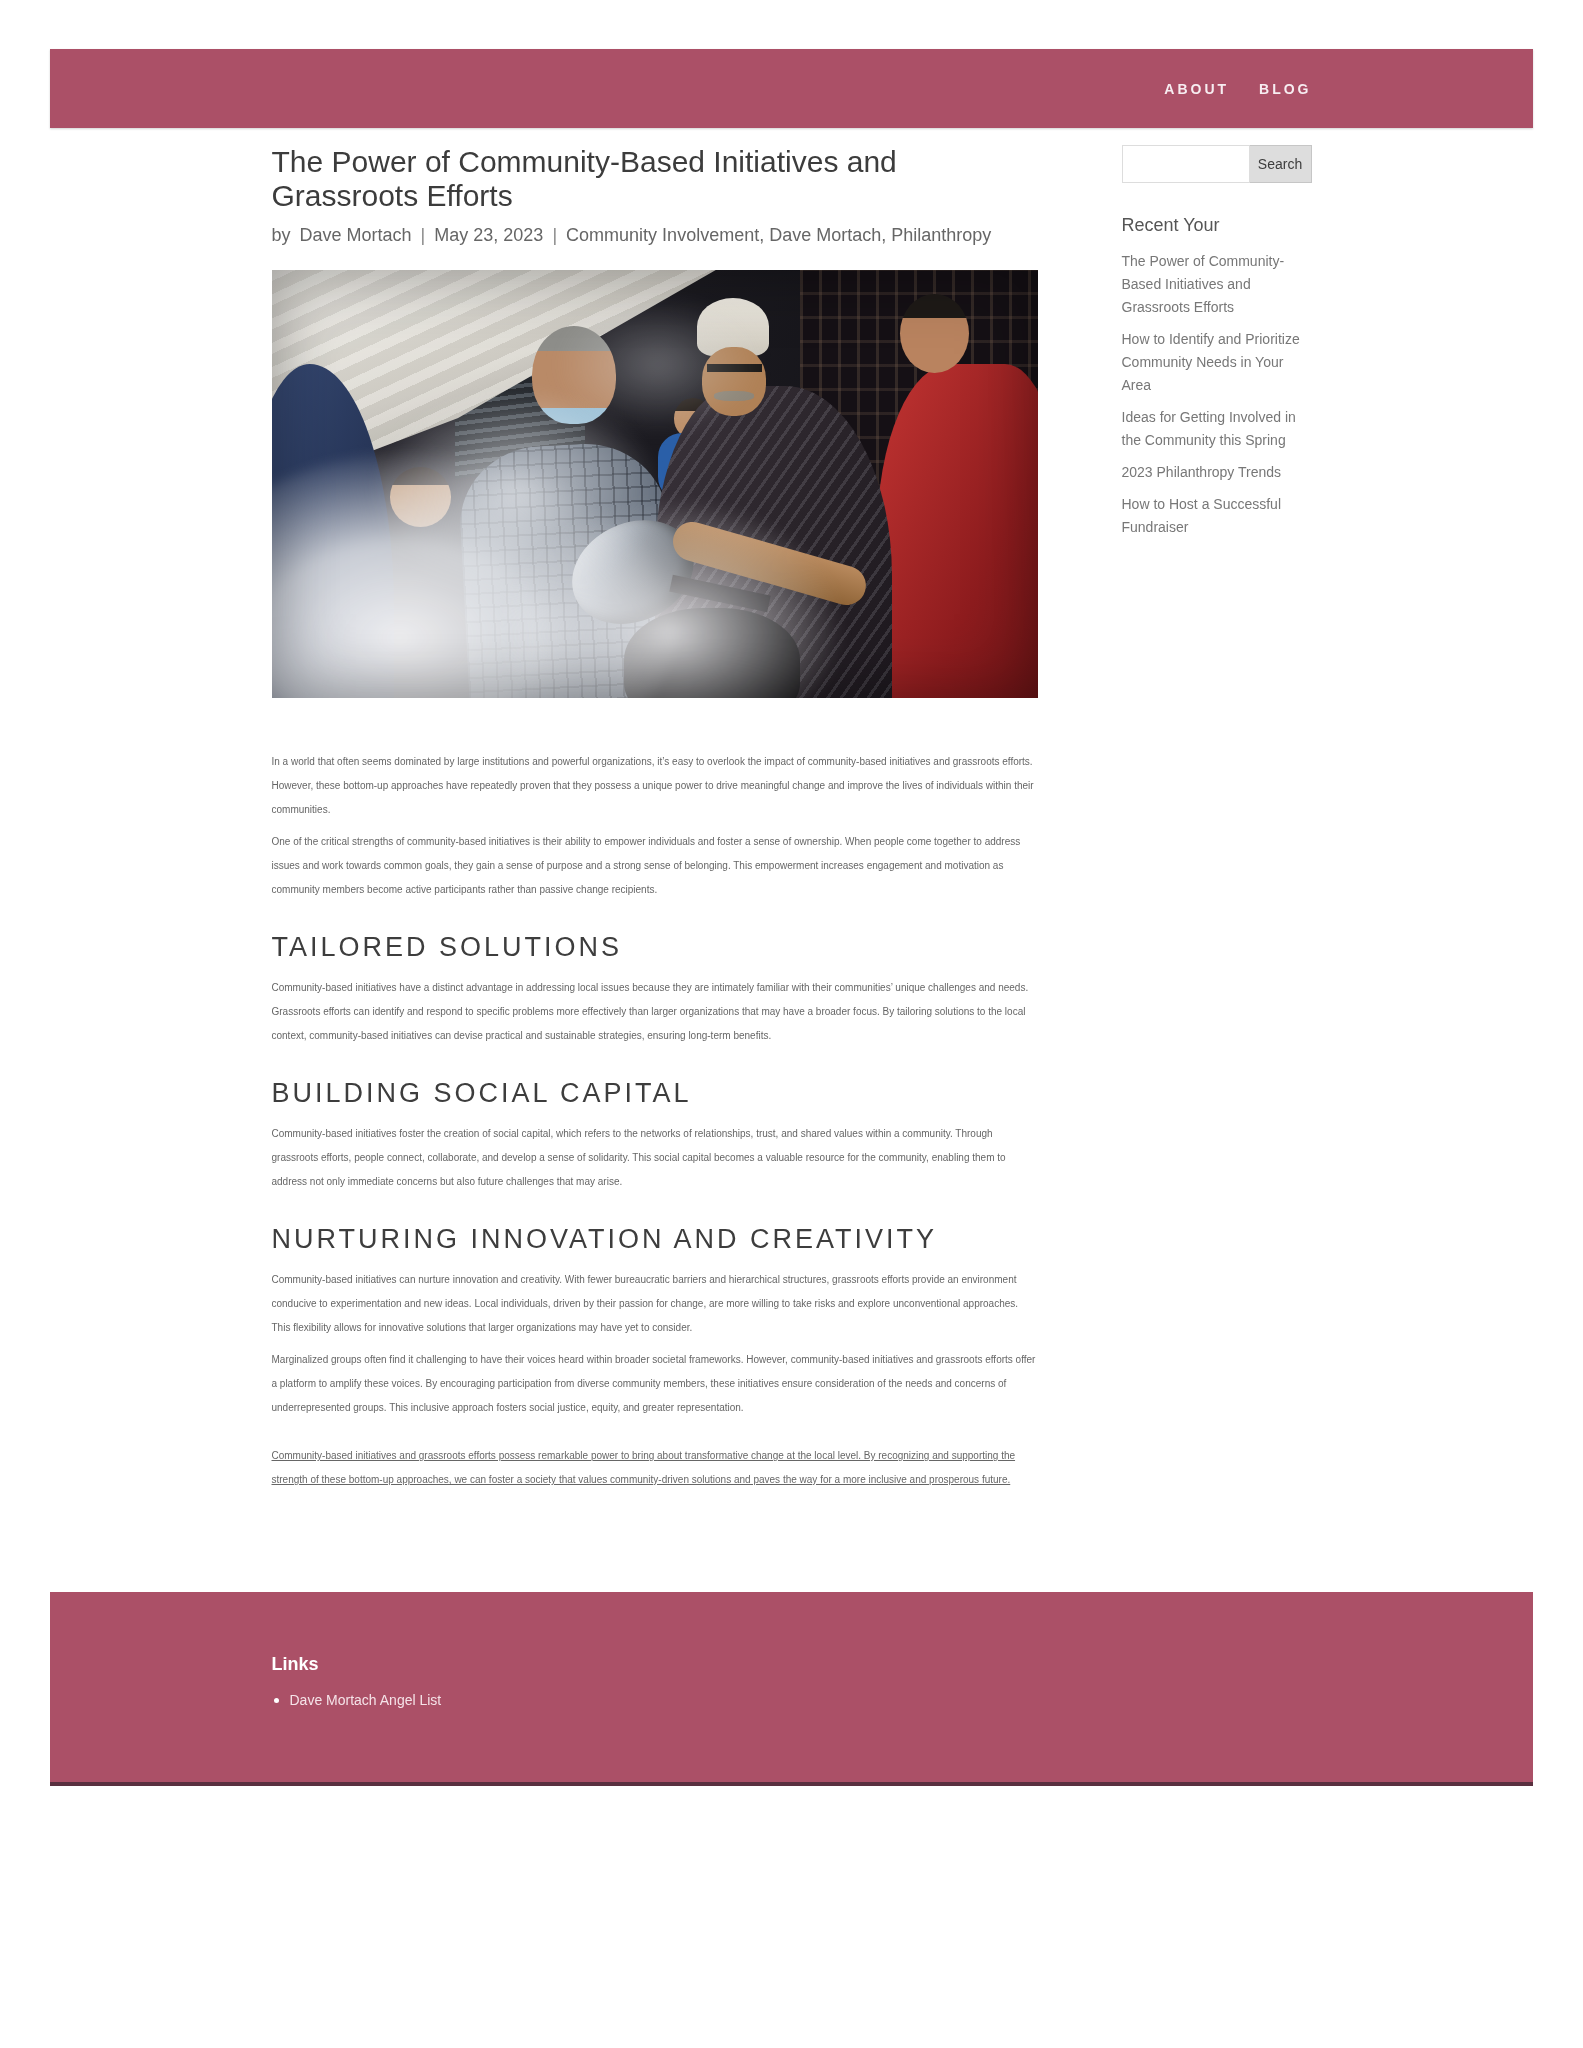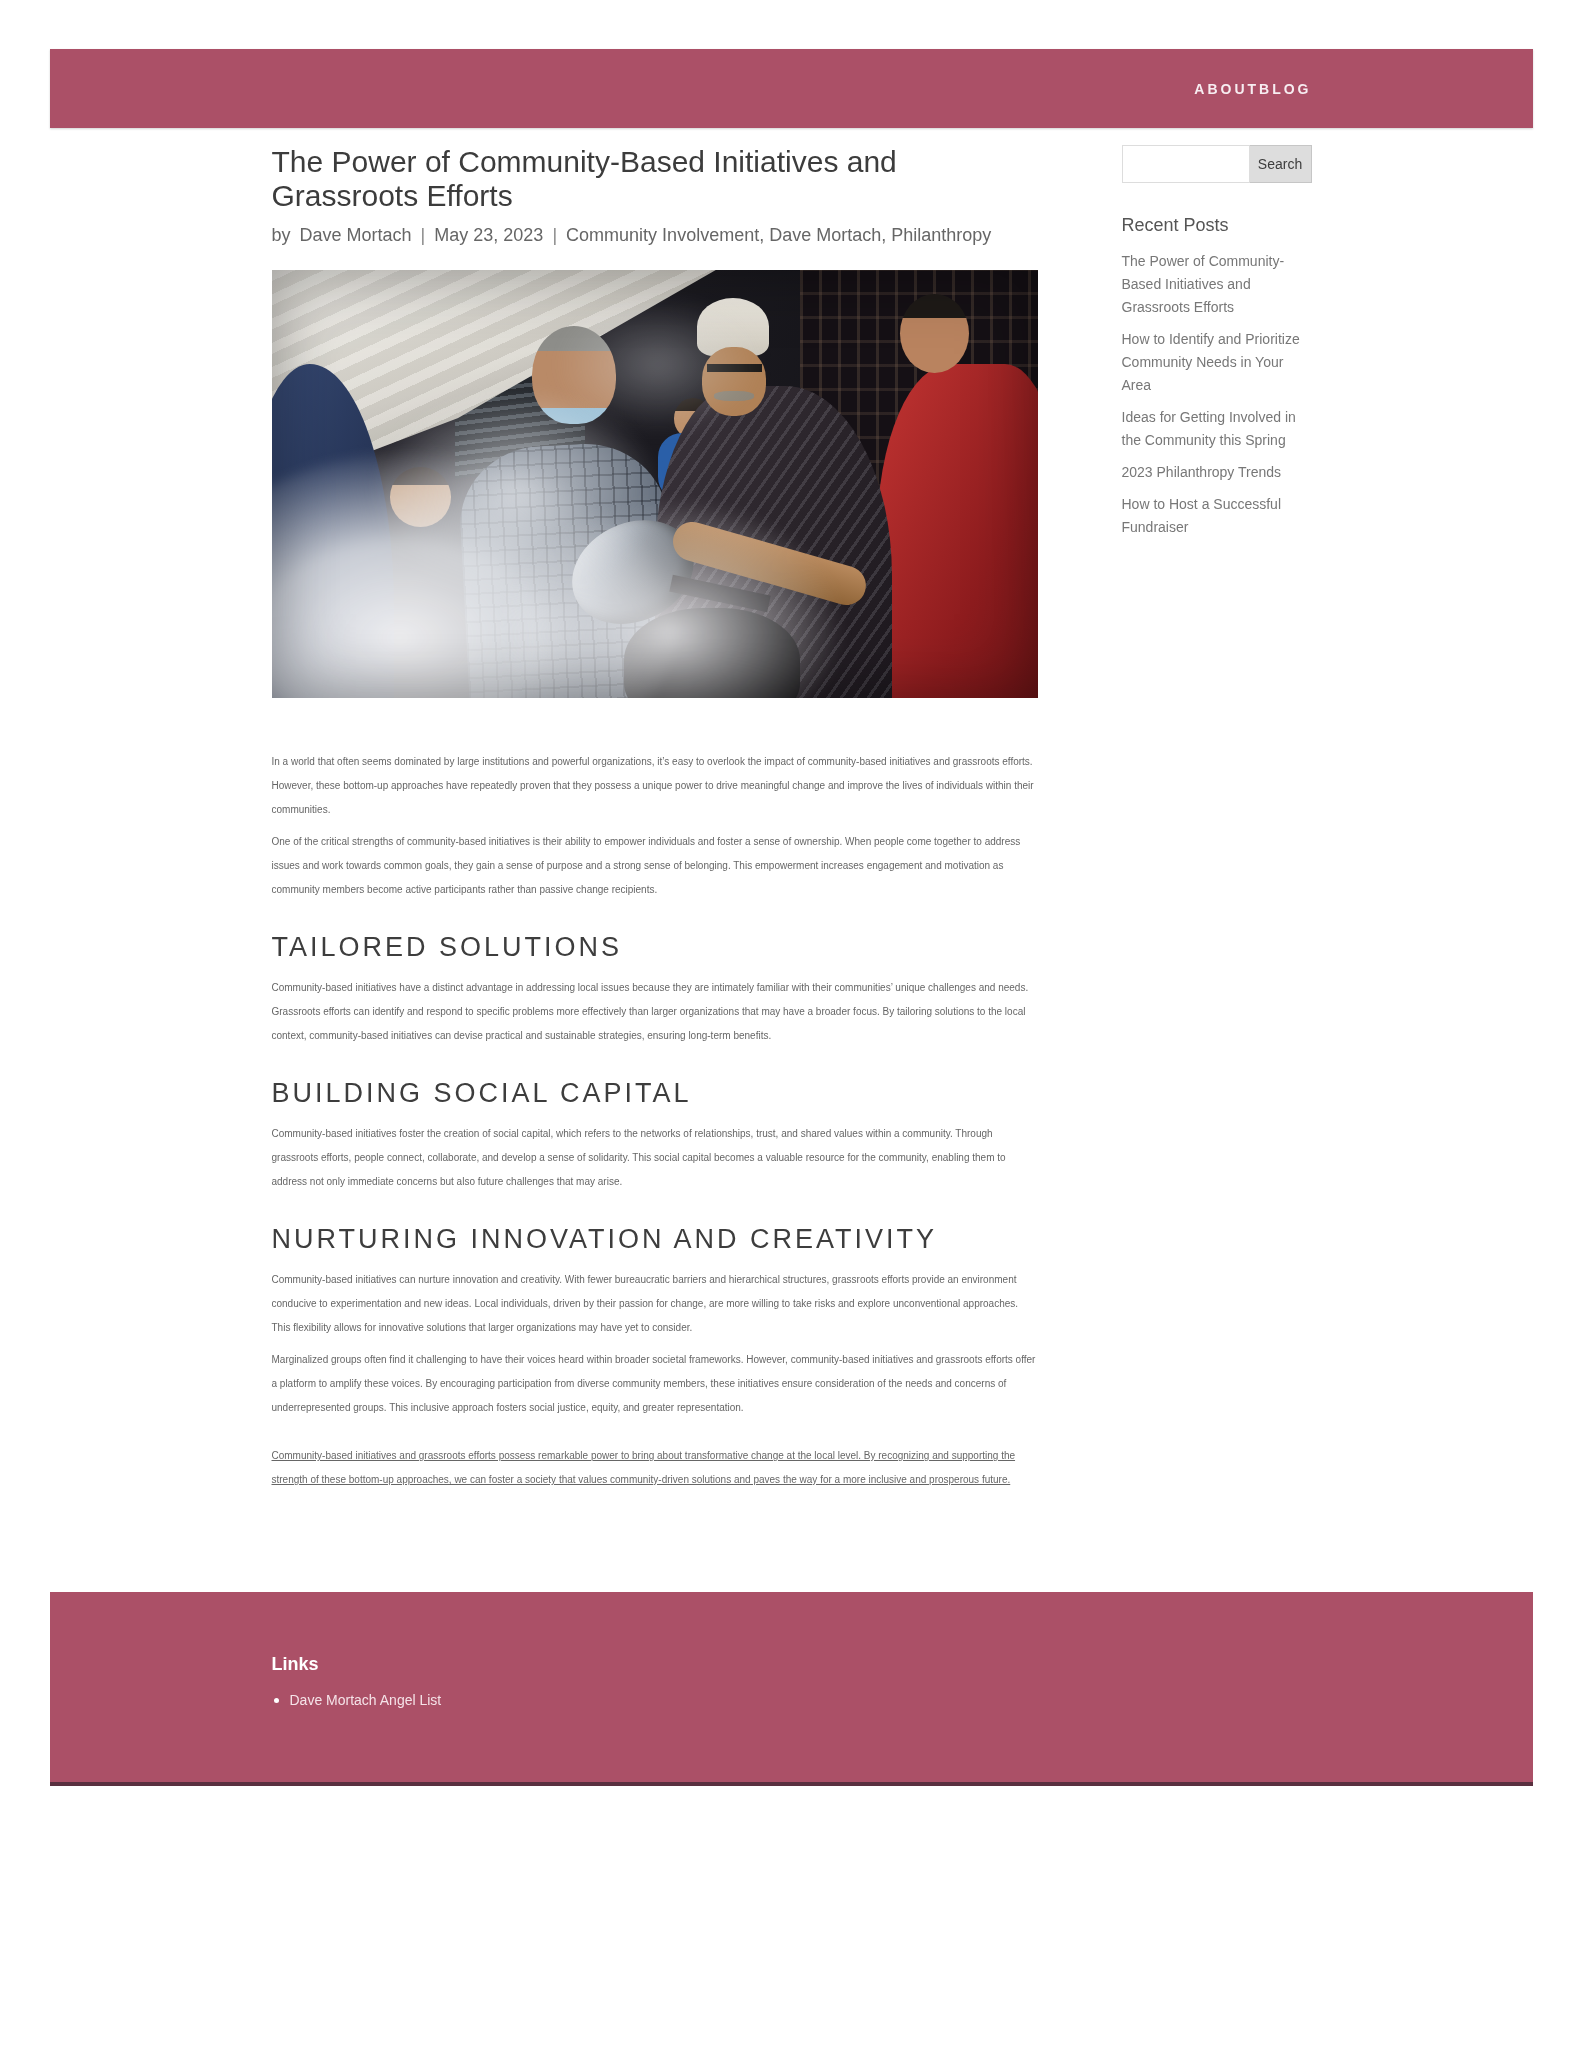--- a/index.html
+++ b/index.html
@@ -21,7 +21,7 @@
   }
   .topbar-inner {
     width: 1040px; margin: 0 auto; height: 100%;
-    display: flex; justify-content: flex-end; align-items: center; 
+    display: flex; justify-content: flex-end; align-items: center; gap: 30px;
   }
   .nav-link {
     color: #f7edf1; font-size: 14px; font-weight: 700;

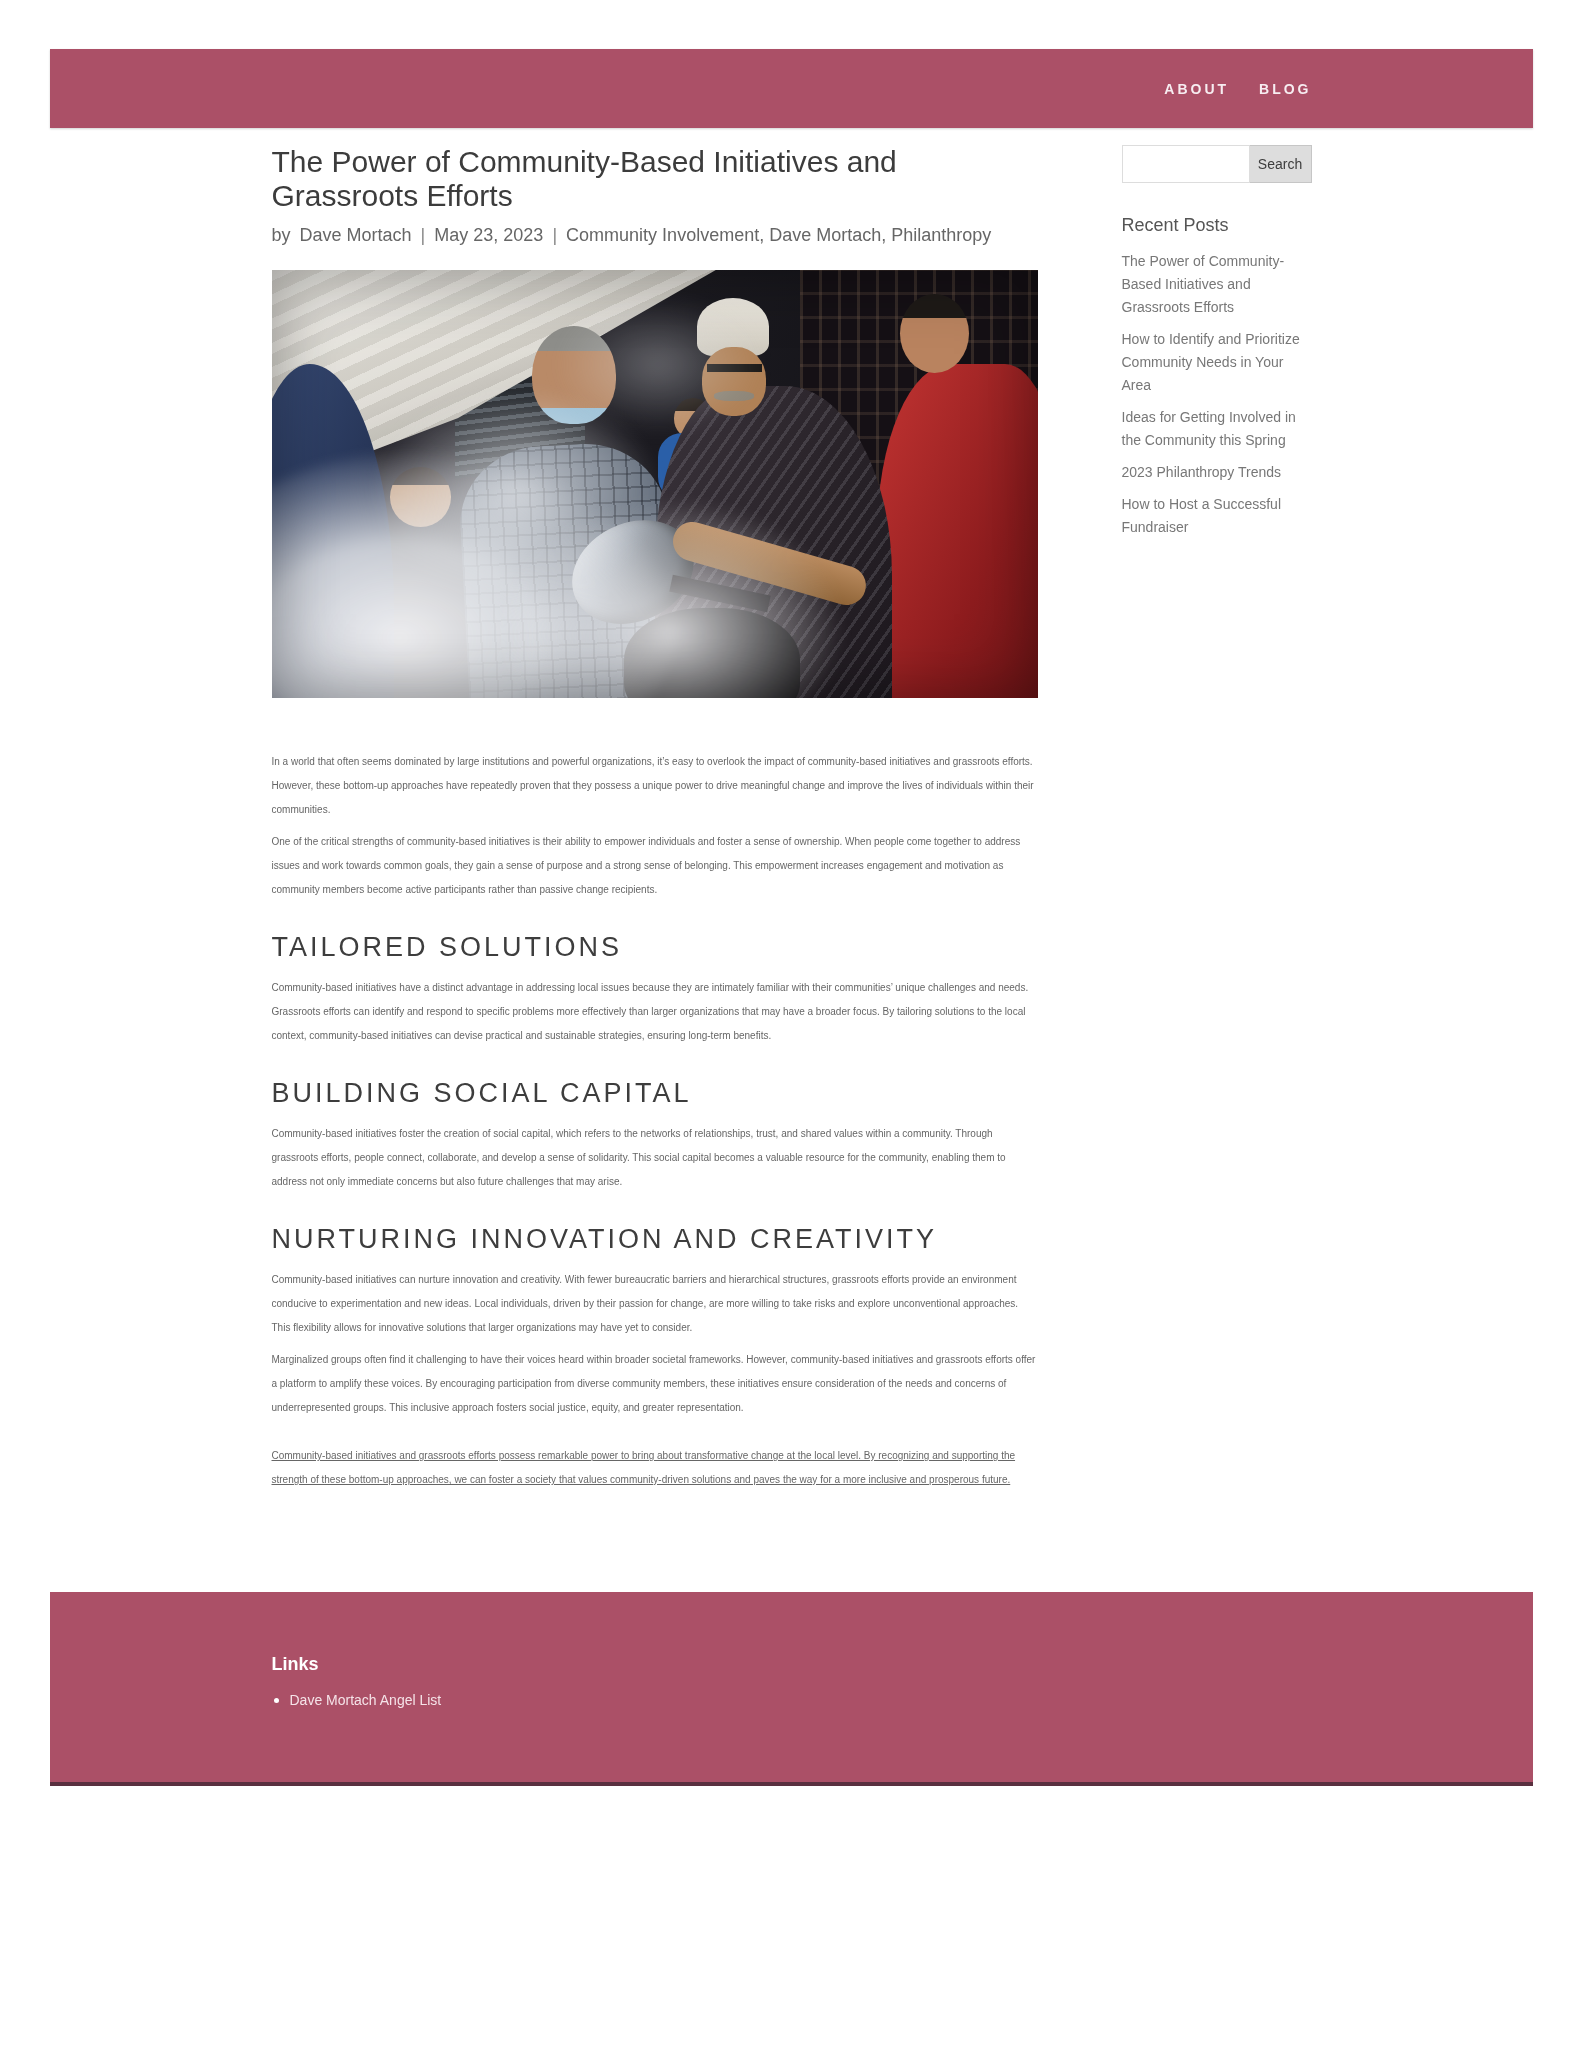--- a/index.html
+++ b/index.html
@@ -270,7 +270,7 @@
       <button class="search-btn">Search</button>
     </div>
 
-    <h3 class="recent-title">Recent Posts</h3>
+    <h3 class="recent-title">Recent Your</h3>
     <ul class="recent-list">
 
         <li>

